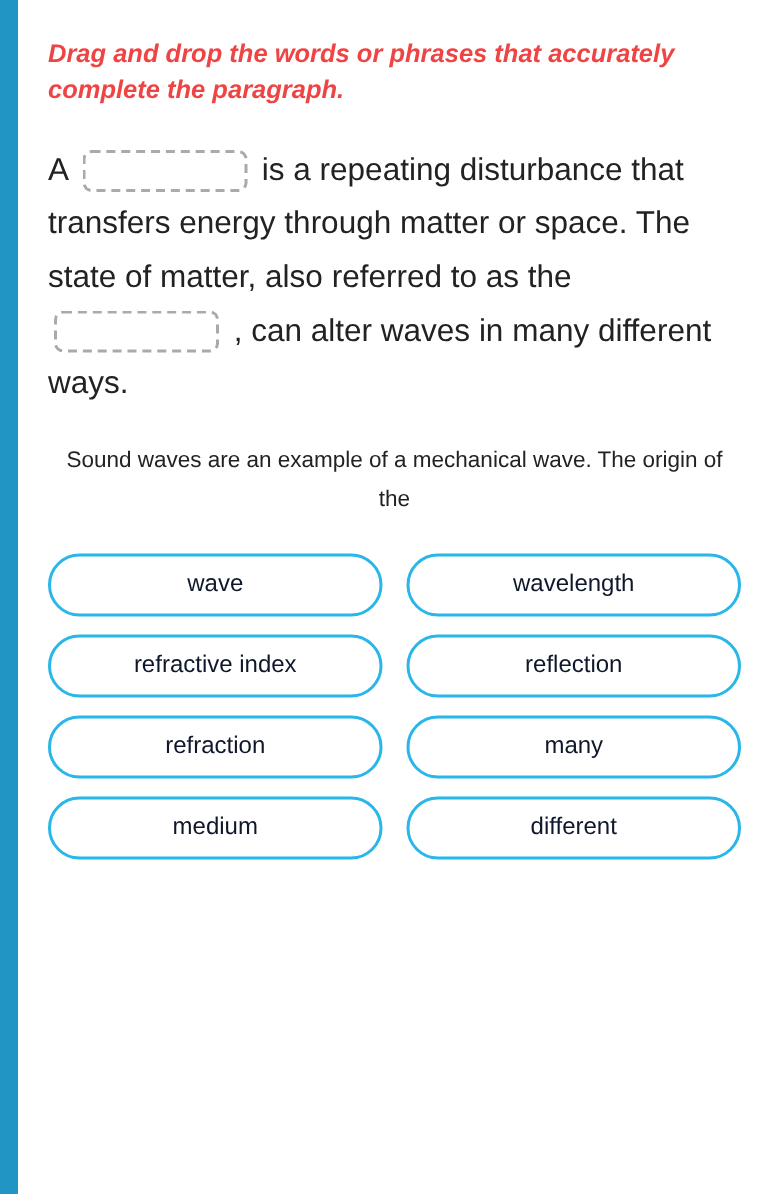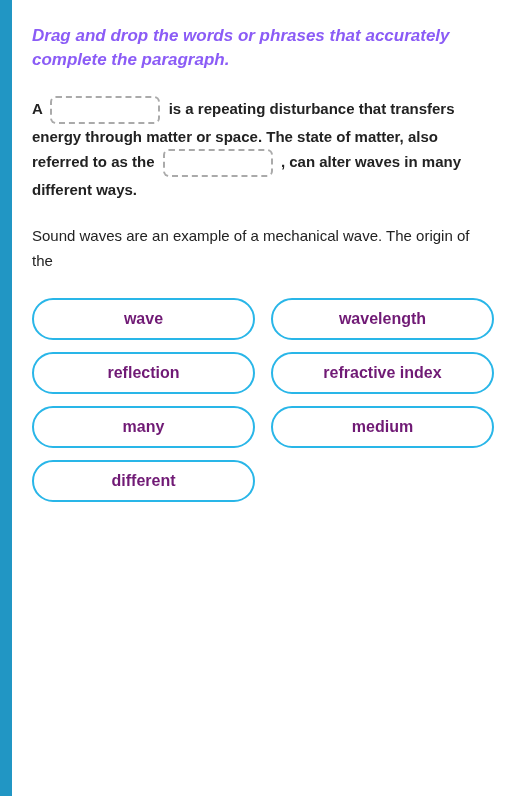--- a/index.html
+++ b/index.html
@@ -32,7 +32,7 @@
       font-size: 17px;
       font-weight: bold;
       font-style: italic;
-      color: #8b5cf6;
+      color: #ef4444;
       margin-bottom: 24px;
       line-height: 1.4;
     }

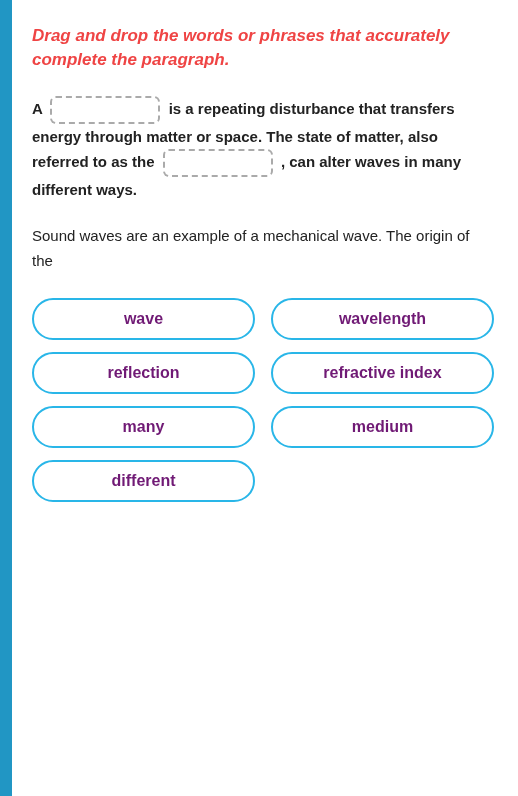--- a/index.html
+++ b/index.html
@@ -38,11 +38,10 @@
     }
 
     .paragraph-section {
-      font-size: 15px;
+      font-size: 21px;
       color: #222;
       line-height: 1.7;
       margin-bottom: 20px;
-      font-weight: bold;
     }
 
     .drop-box {

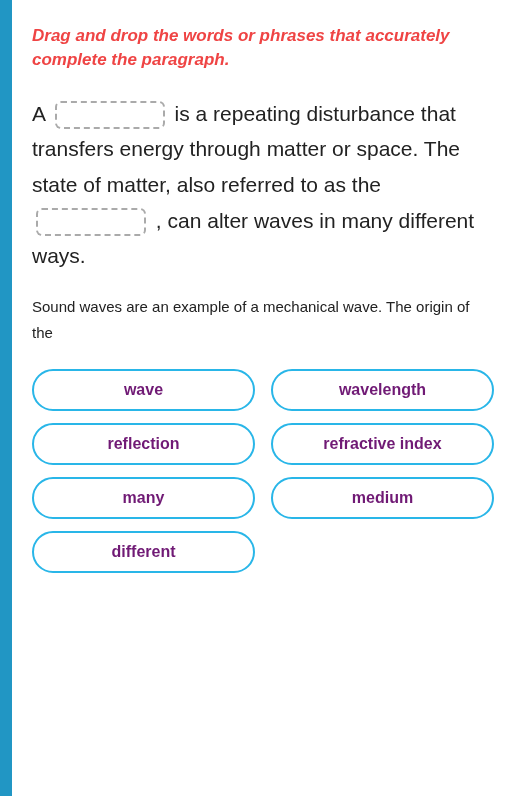--- a/index.html
+++ b/index.html
@@ -59,6 +59,7 @@
       color: #222;
       line-height: 1.7;
       margin-bottom: 24px;
+      text-align: center;
     }
 
     .word-bank {

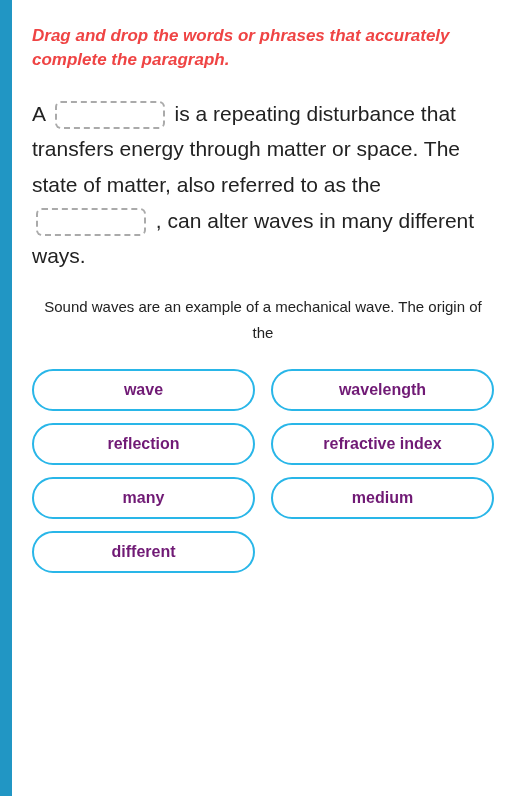--- a/index.html
+++ b/index.html
@@ -76,11 +76,11 @@
       border-radius: 24px;
       padding: 10px 16px;
       font-size: 16px;
-      color: #701a75;
+      color: #0f172a;
       background: #fff;
       cursor: grab;
       user-select: none;
-      font-weight: 700;
+      font-weight: 400;
     }
   </style>
 </head>

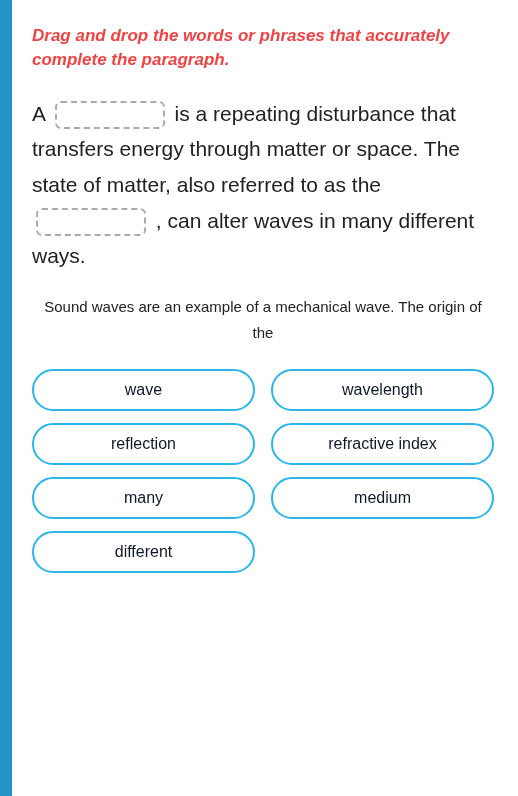--- a/index.html
+++ b/index.html
@@ -105,8 +105,8 @@
   <div class="word-bank">
     <div class="word-chip">wave</div>
     <div class="word-chip">wavelength</div>
+    <div class="word-chip">refractive index</div>
     <div class="word-chip">reflection</div>
-    <div class="word-chip">refractive index</div>
     <div class="word-chip">many</div>
     <div class="word-chip">medium</div>
     <div class="word-chip">different</div>

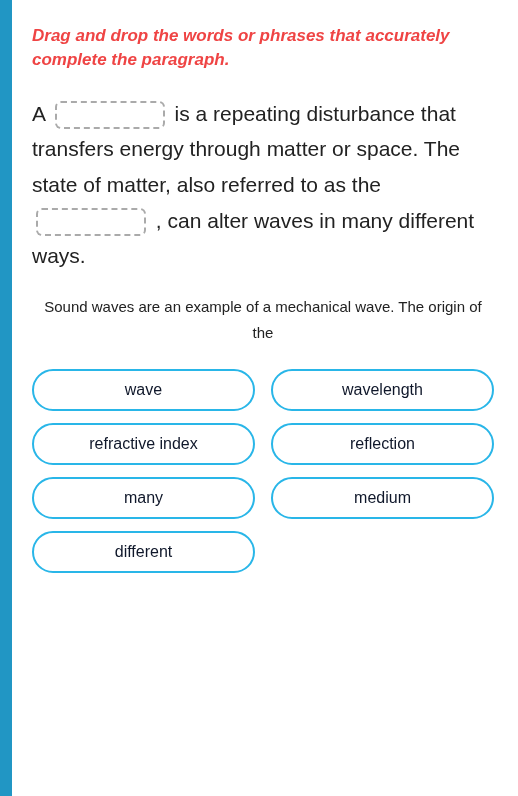--- a/index.html
+++ b/index.html
@@ -107,6 +107,7 @@
     <div class="word-chip">wavelength</div>
     <div class="word-chip">refractive index</div>
     <div class="word-chip">reflection</div>
+    <div class="word-chip">refraction</div>
     <div class="word-chip">many</div>
     <div class="word-chip">medium</div>
     <div class="word-chip">different</div>

